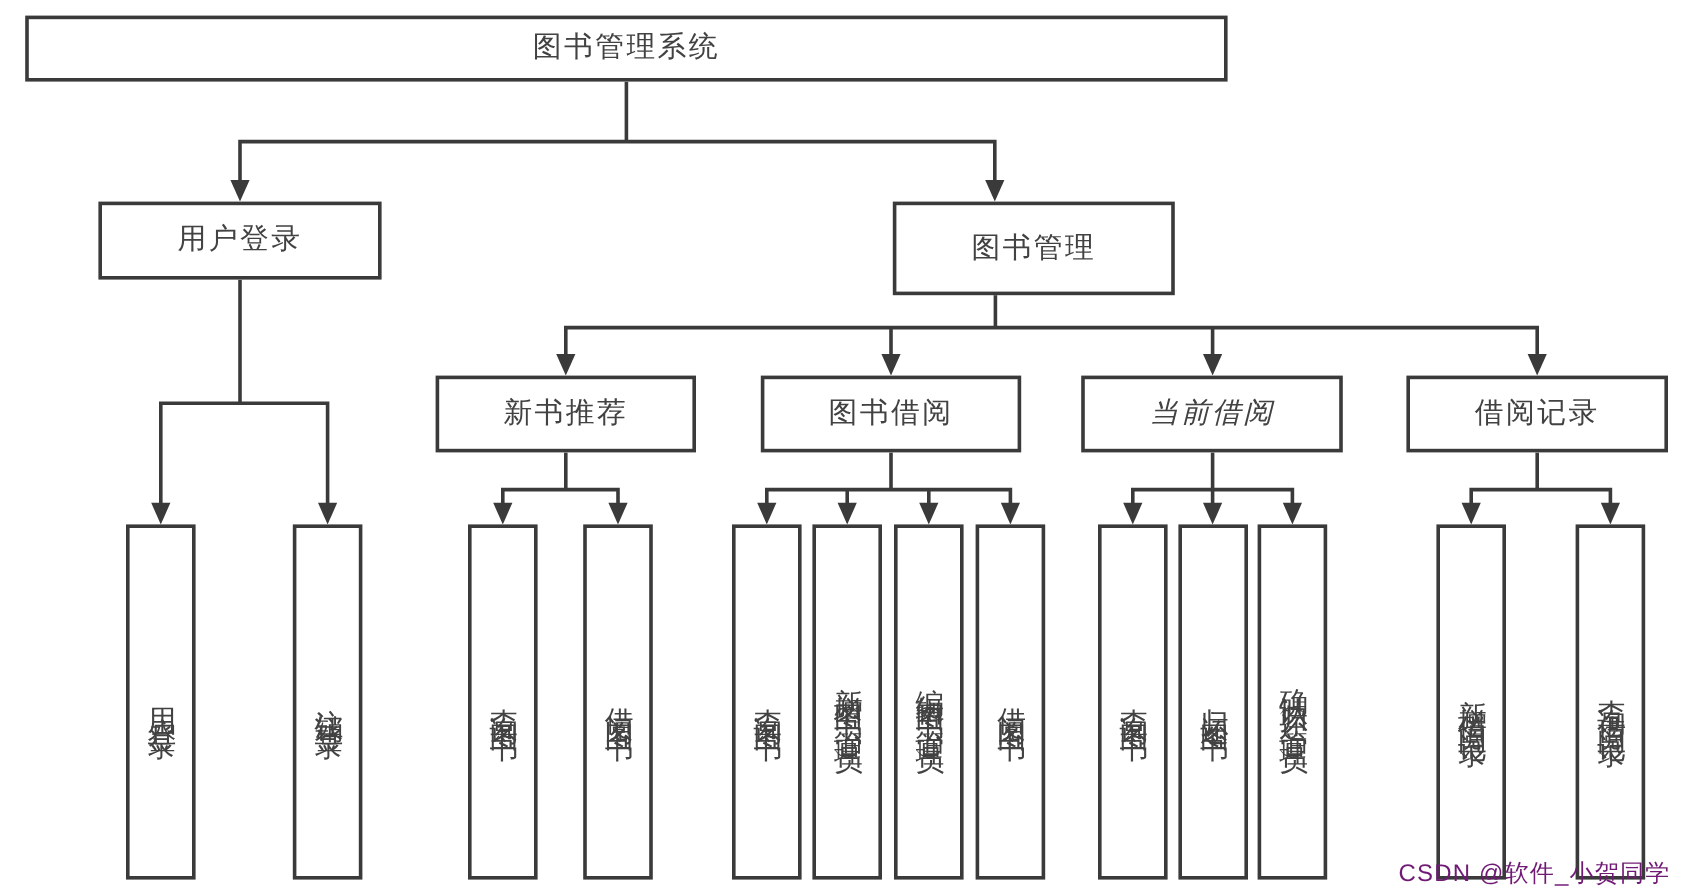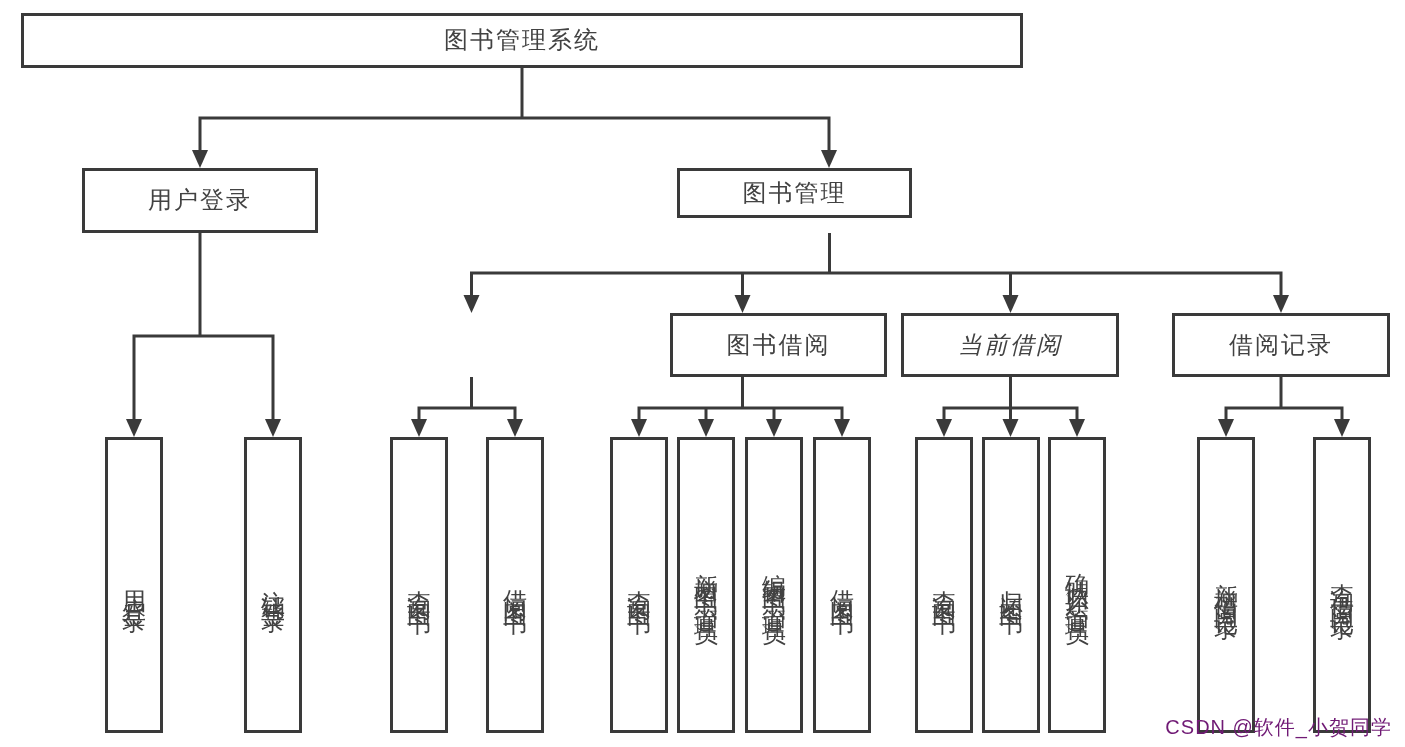--- a/index.html
+++ b/index.html
@@ -134,7 +134,7 @@
   <div class="node" style="left:82px; top:168px; width:236px; height:65px;">
     <span>用户登录</span>
   </div>
-  <div class="node" style="left:677px; top:168px; width:235px; height:50px;">
+  <div class="node" style="left:744px; top:168px; width:235px; height:78px;">
     <span>图书管理</span>
   </div>
 

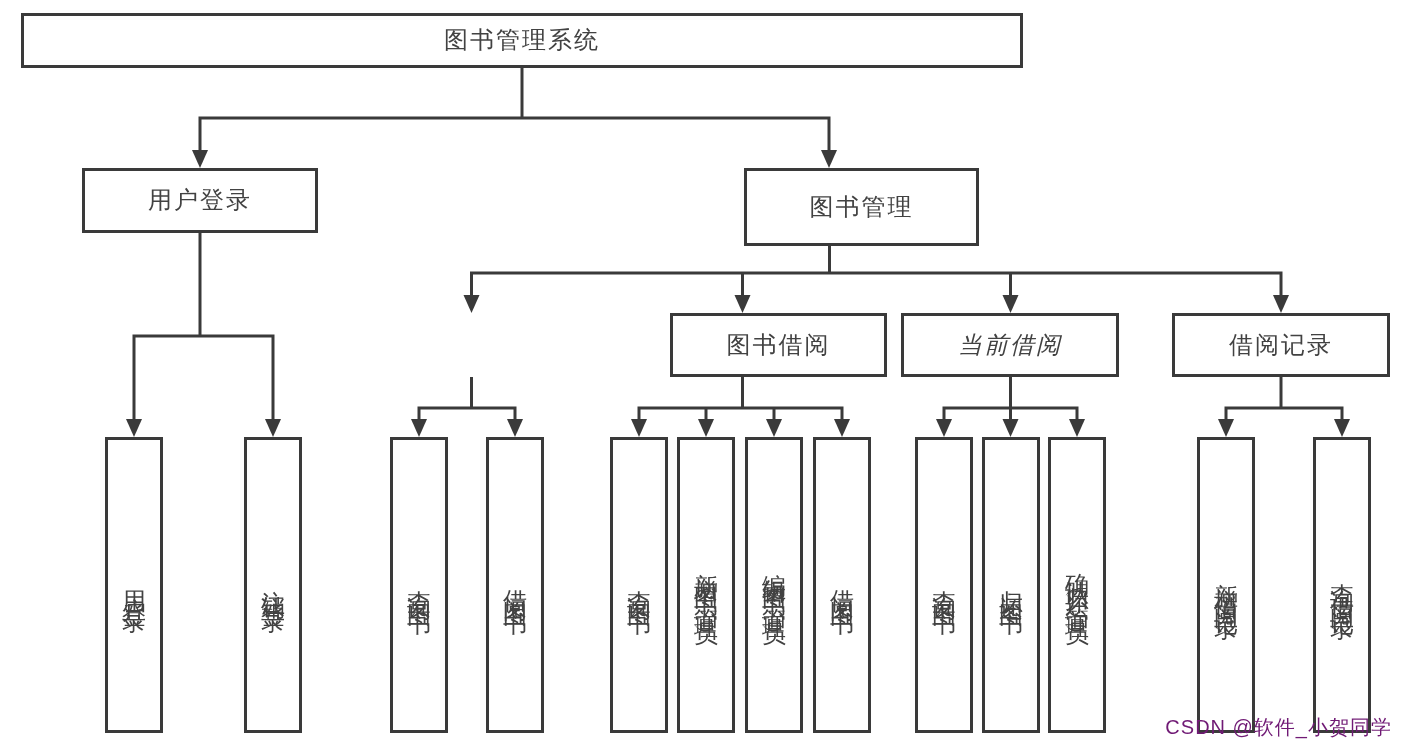--- a/index.html
+++ b/index.html
@@ -138,6 +138,9 @@
     <span>图书管理</span>
   </div>
 
+  <div class="node" style="left:363px; top:313px; width:217px; height:64px;">
+    <span>新书推荐</span>
+  </div>
   <div class="node" style="left:634px; top:313px; width:217px; height:64px;margin-left:36px;">
     <span>图书借阅</span>
   </div>

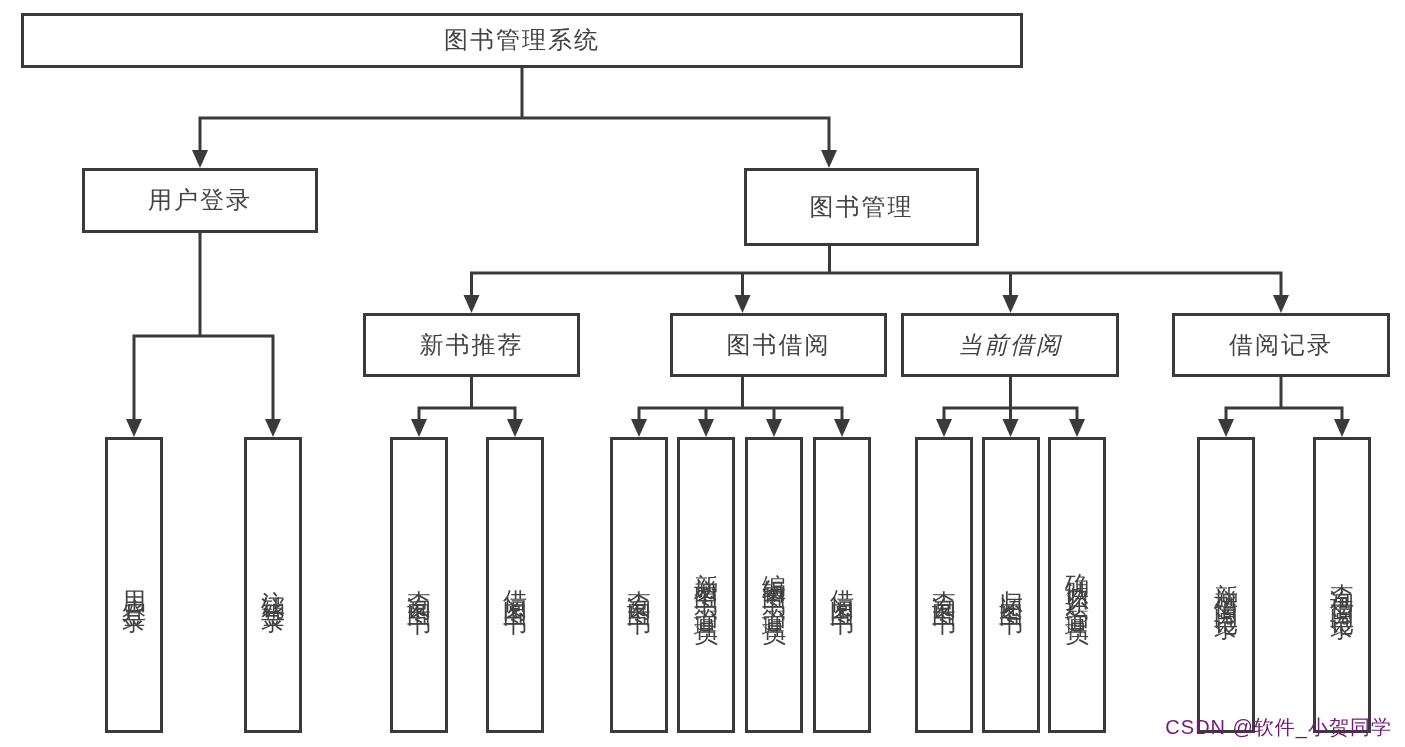--- a/index.html
+++ b/index.html
@@ -141,7 +141,7 @@
   <div class="node" style="left:363px; top:313px; width:217px; height:64px;">
     <span>新书推荐</span>
   </div>
-  <div class="node" style="left:634px; top:313px; width:217px; height:64px;margin-left:36px;">
+  <div class="node" style="left:634px; top:313px; width:217px; height:64px;">
     <span>图书借阅</span>
   </div>
   <div class="node" style="left:901px; top:313px; width:218px; height:64px;font-style:italic;">

